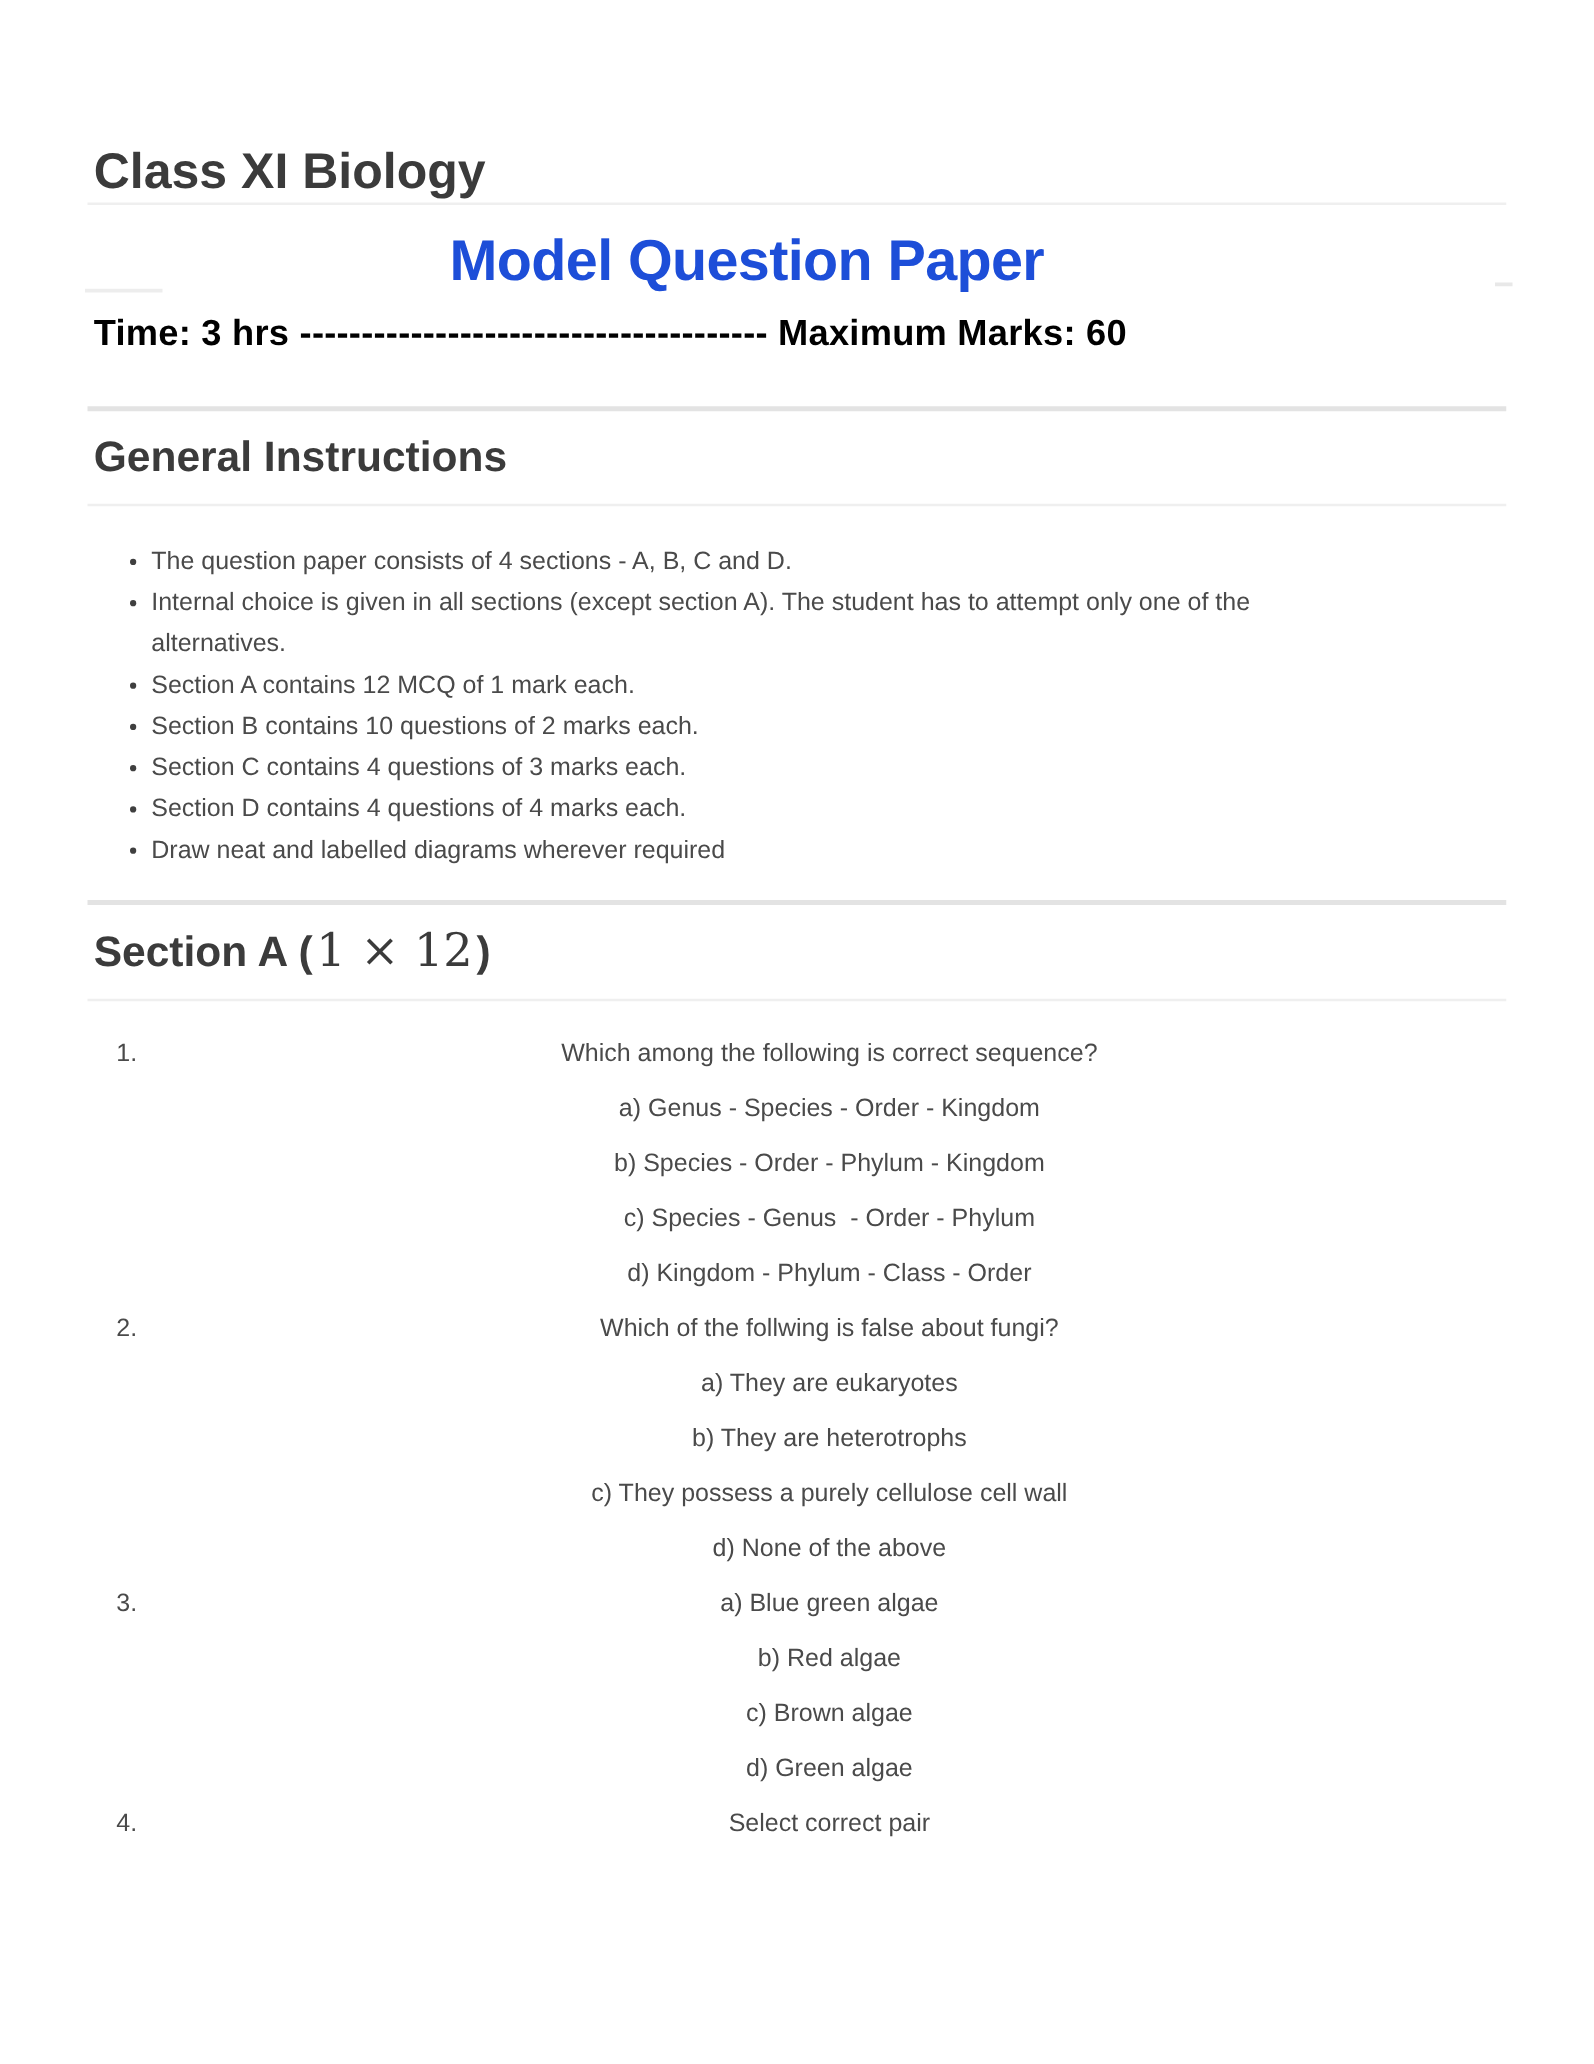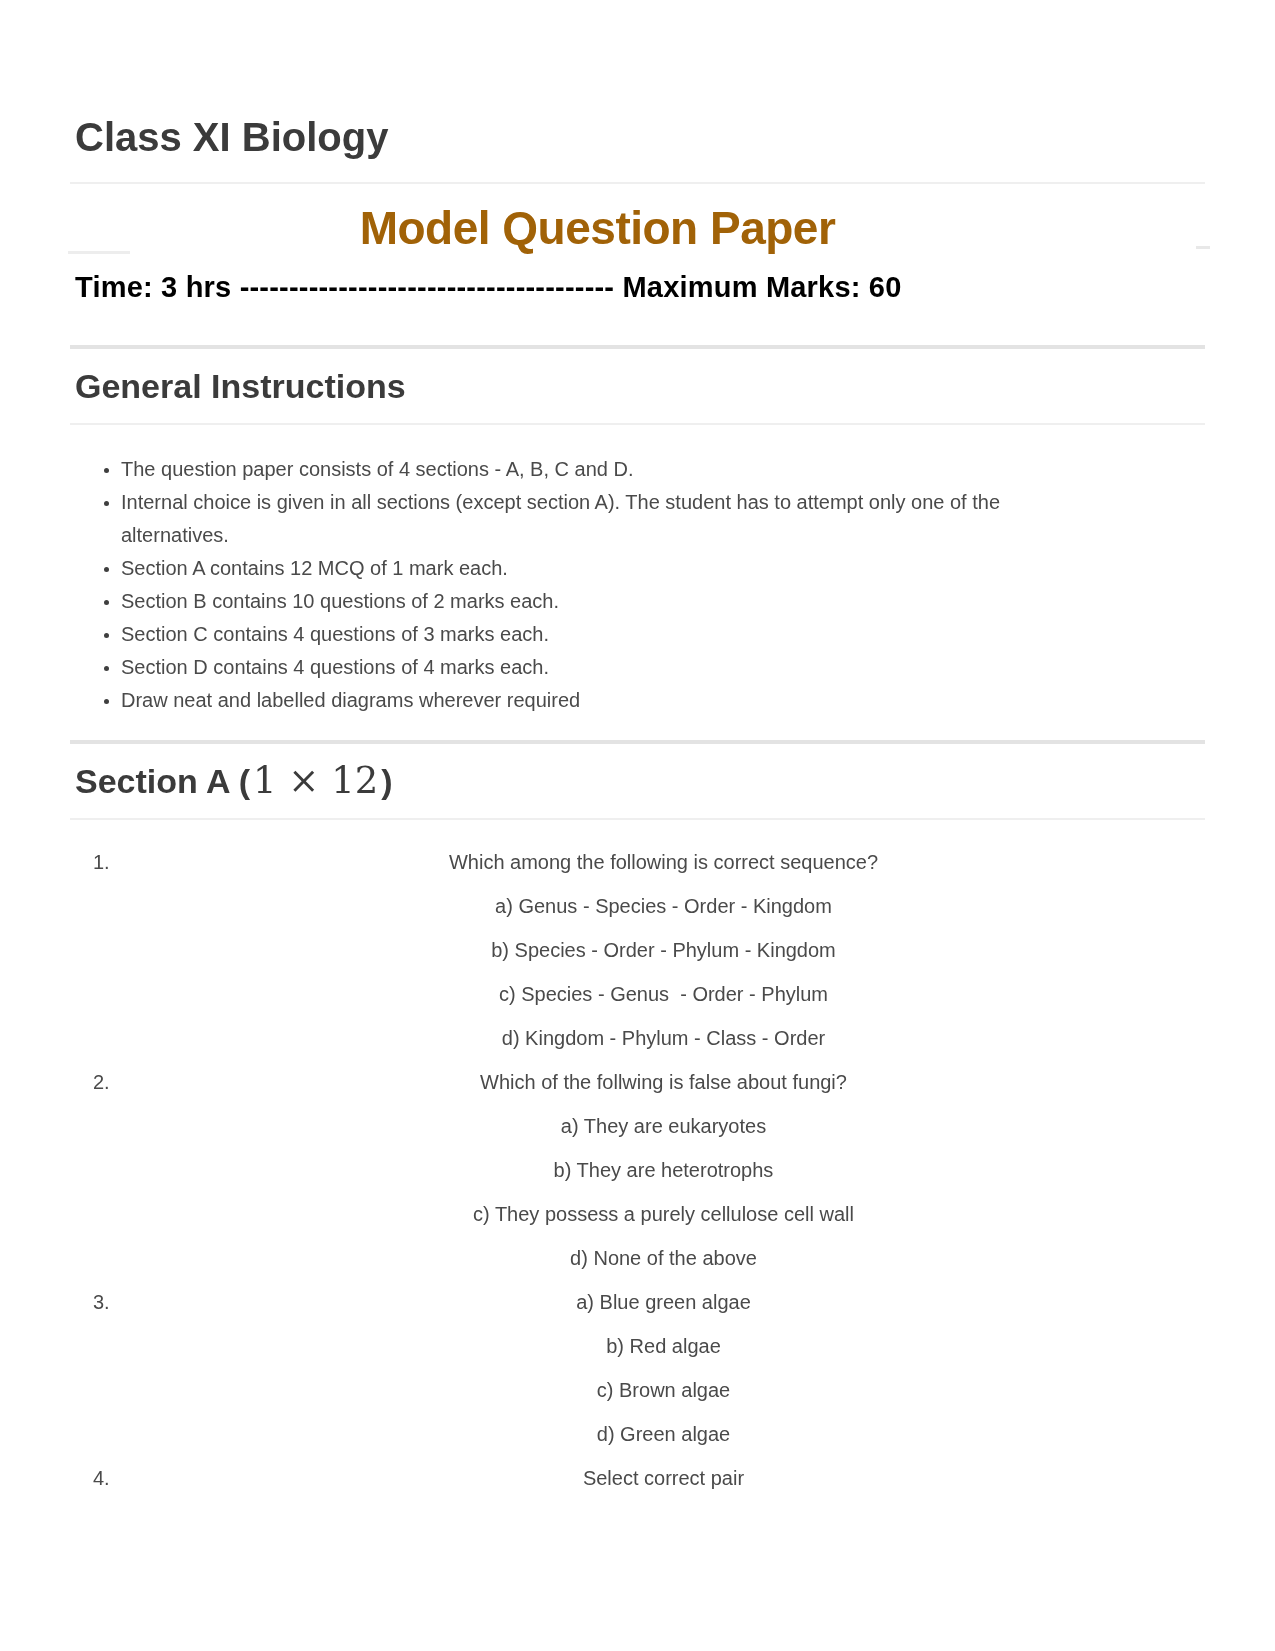--- a/index.html
+++ b/index.html
@@ -20,7 +20,7 @@
     font-weight: 700;
     color: #3b3b3b;
     border-bottom: 2px solid #efefef;
-    padding-bottom: 20px;
+    padding-bottom: 0;
     padding-left: 5px;
   }
 

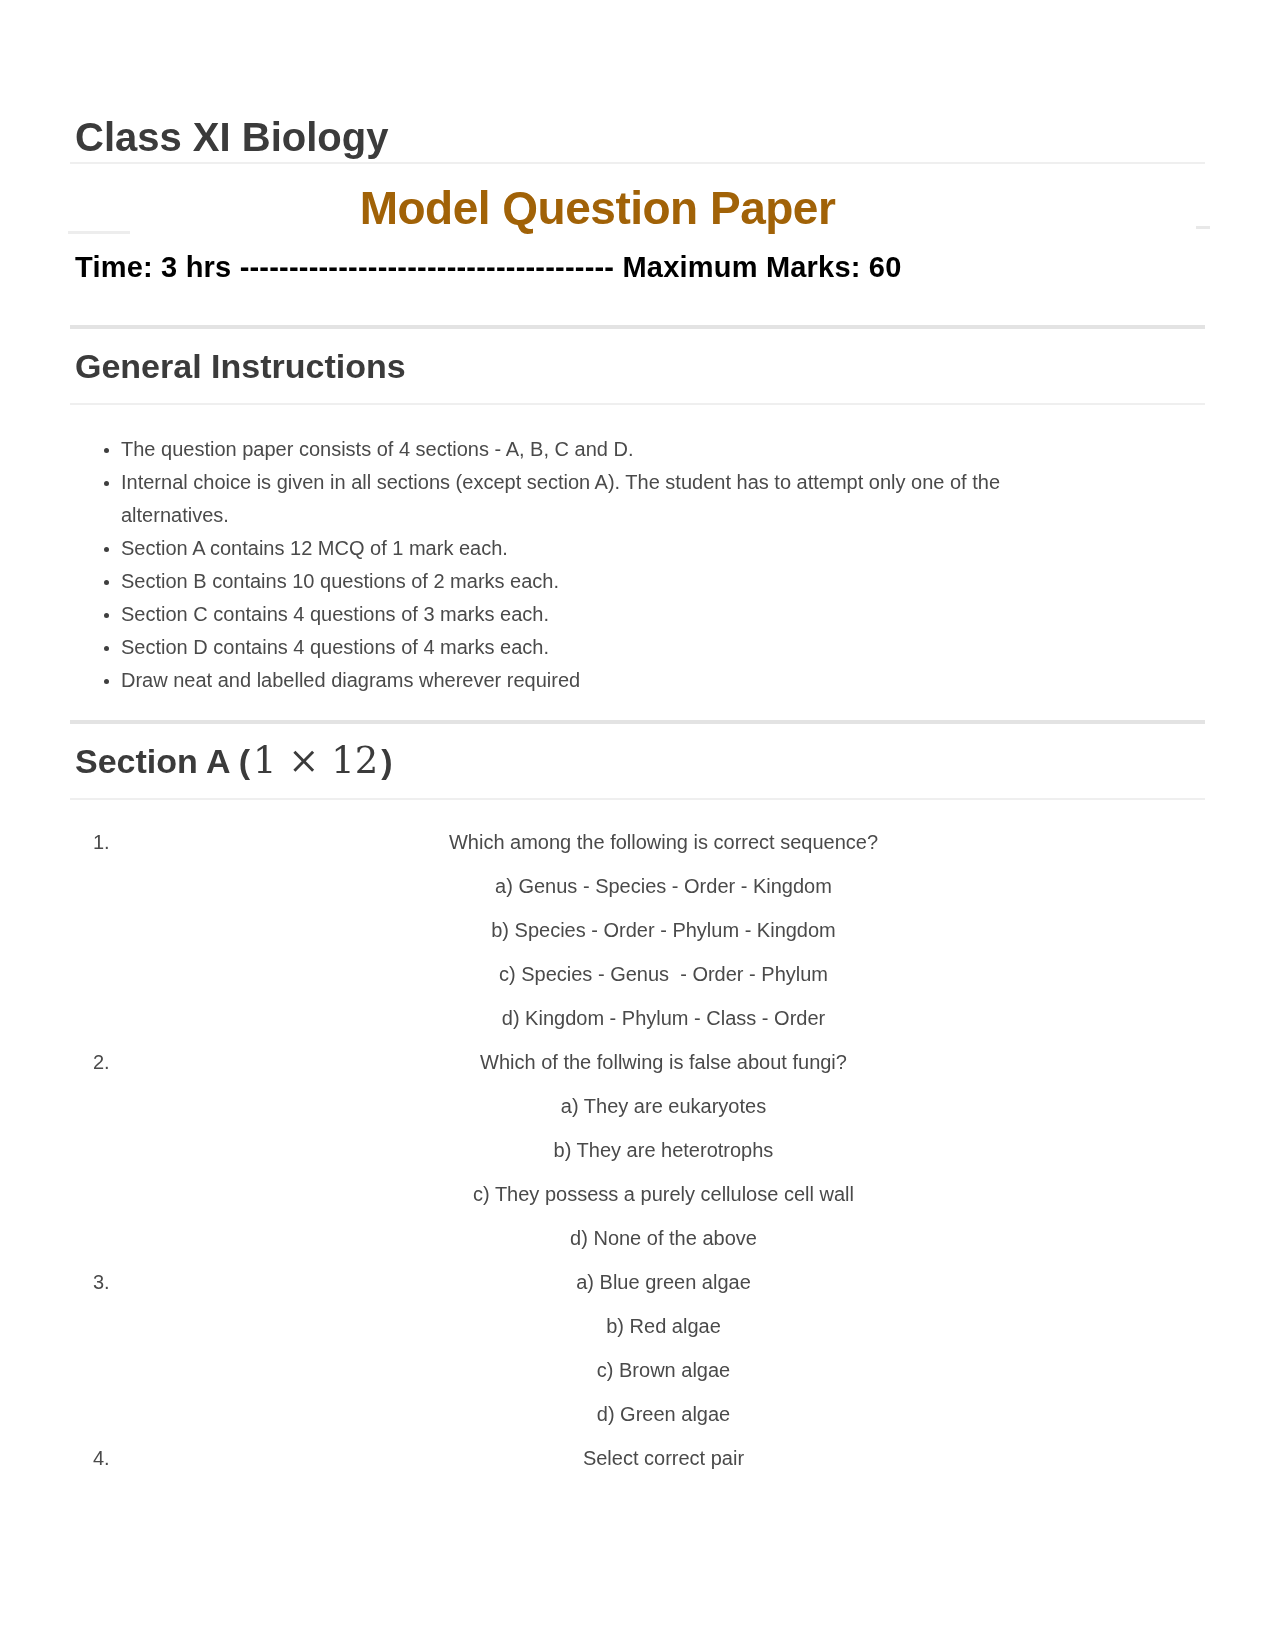--- a/index.html
+++ b/index.html
@@ -37,7 +37,7 @@
     font-size: 46px;
     line-height: 52px;
     font-weight: 700;
-    color: #a16207;
+    color: #1d4ed8;
     letter-spacing: -0.5px;
   }
   .frag-left {

